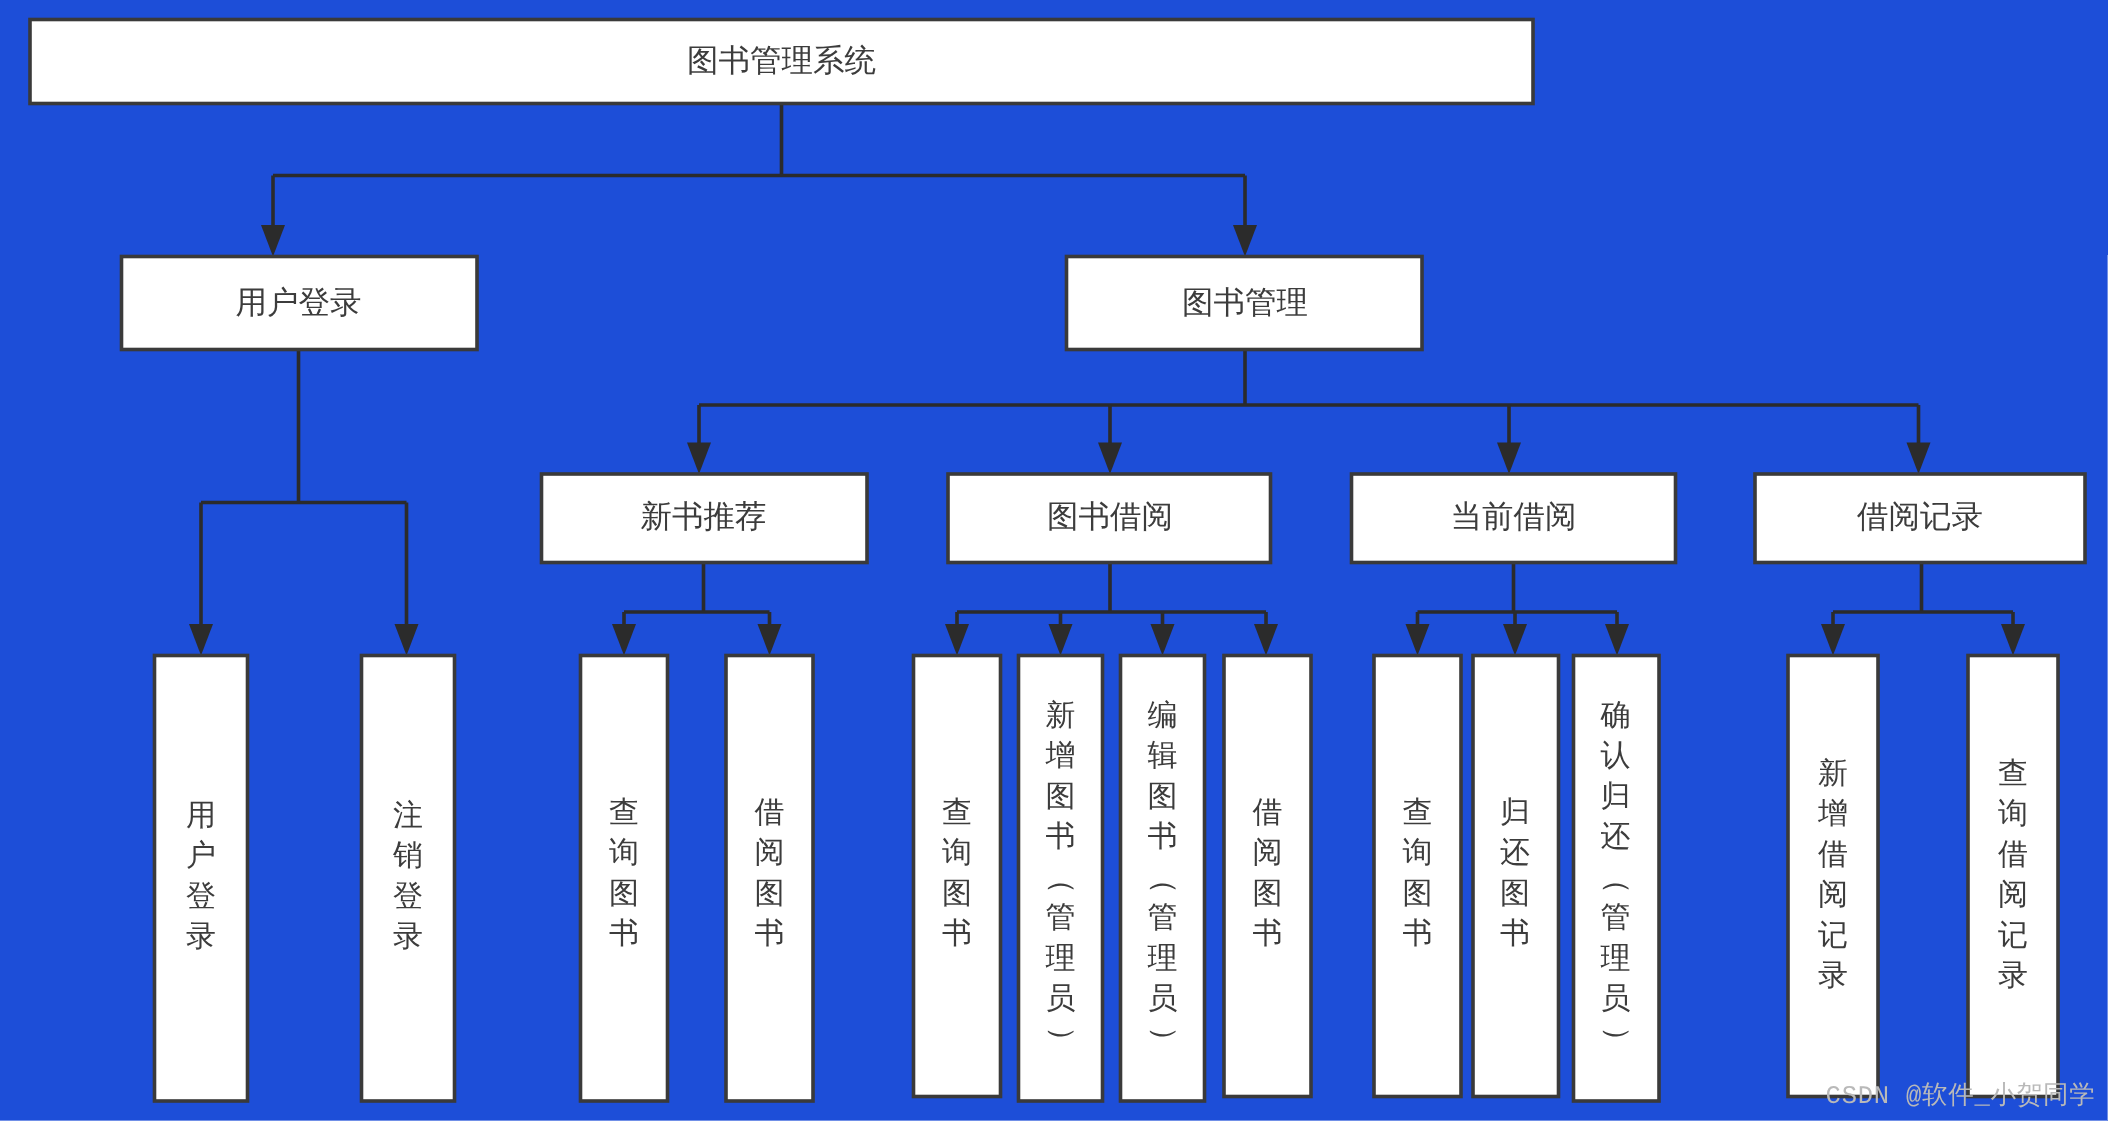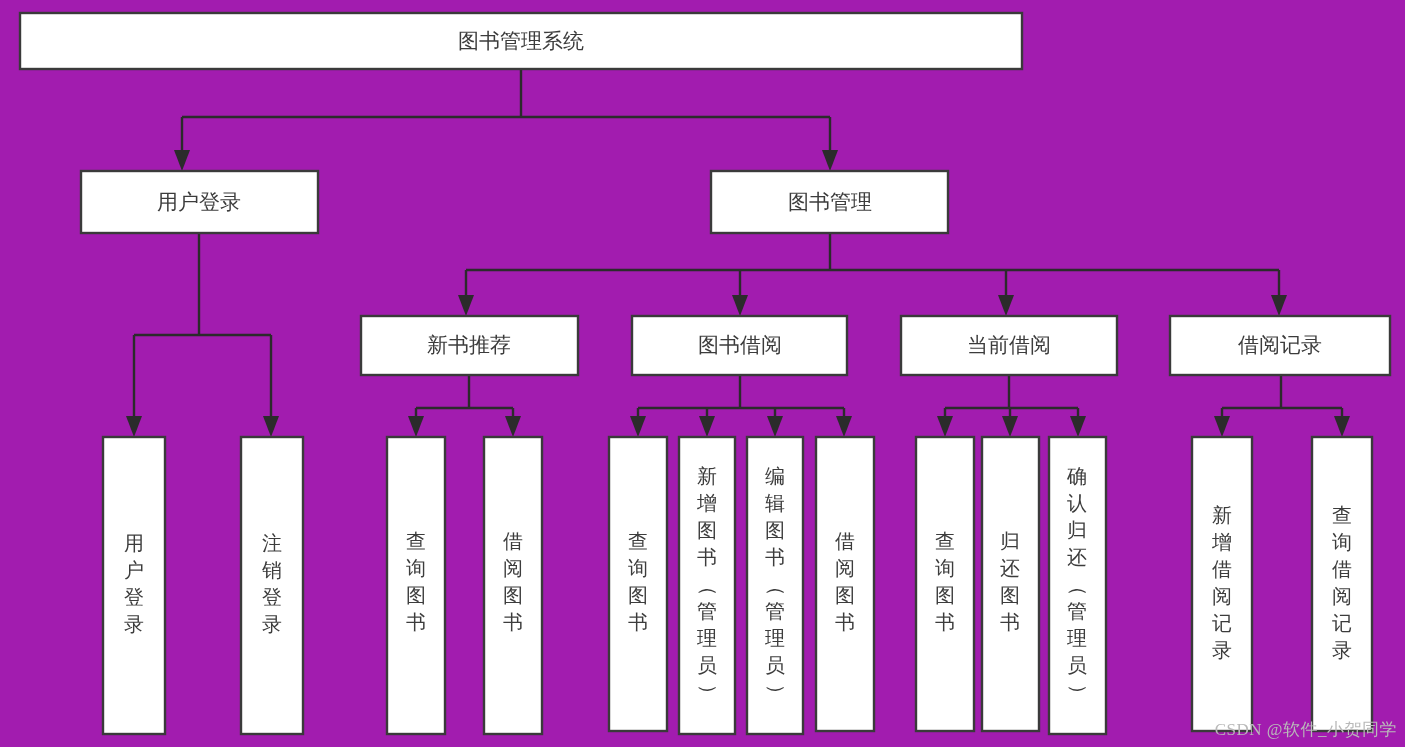--- a/index.html
+++ b/index.html
@@ -17,7 +17,7 @@
     position: relative;
     width: 1405px;
     height: 747px;
-    background: #a21caf;
+    background: #1d4ed8;
   }
   svg#diagram-svg {
     position: absolute;

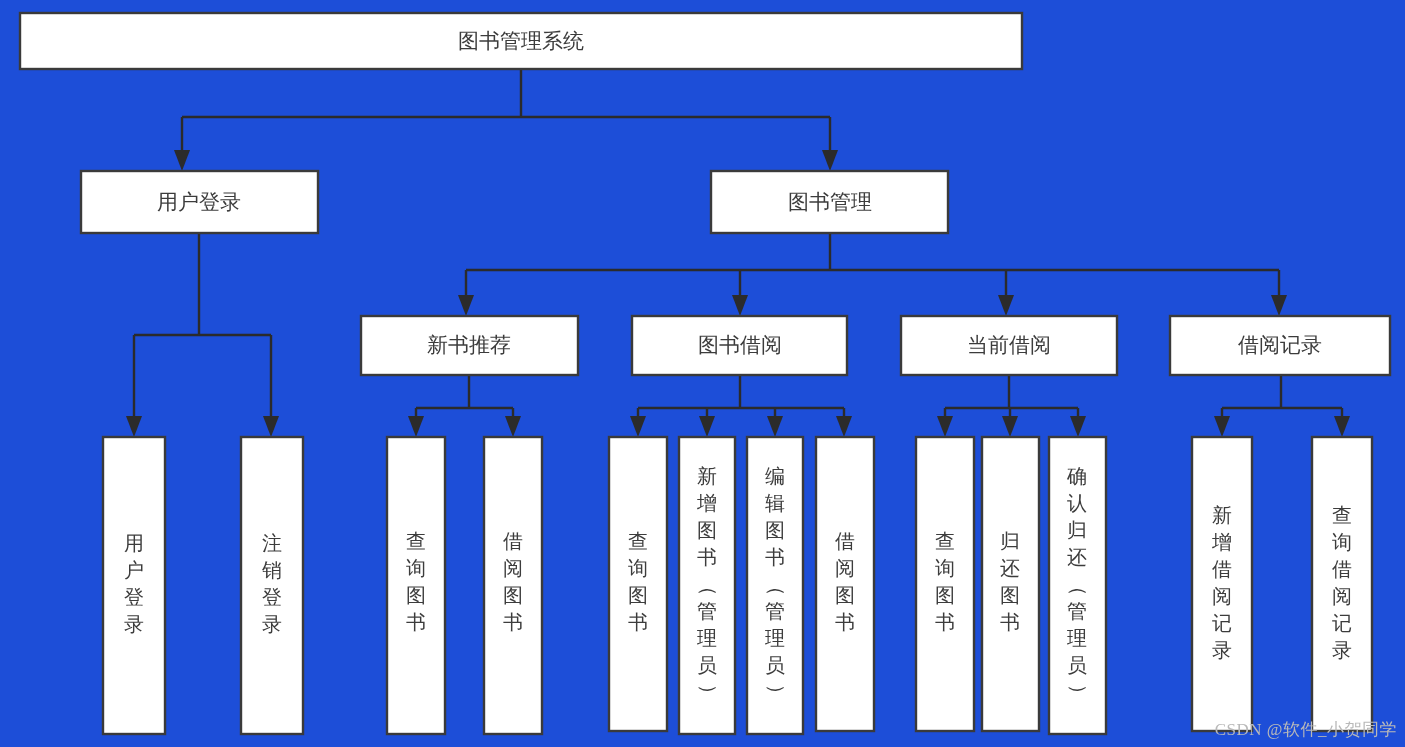--- a/index.html
+++ b/index.html
@@ -60,7 +60,7 @@
     position: absolute;
     right: 8px;
     bottom: 6px;
-    font-family: Liberation Serif, serif;
+    font-family: Liberation Mono, monospace;
     font-size: 17px;
     color: #b9b9b9;
     letter-spacing: 0.5px;

